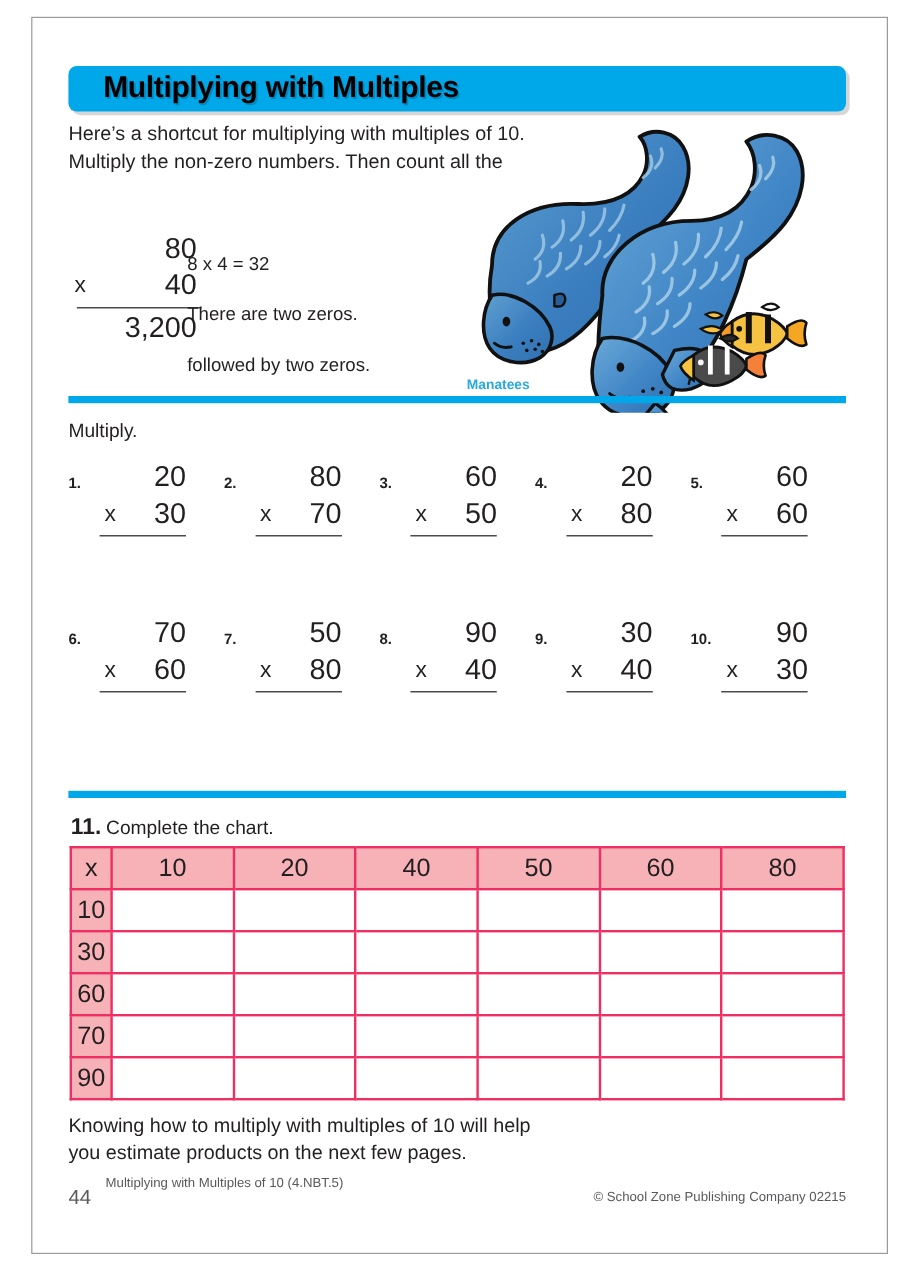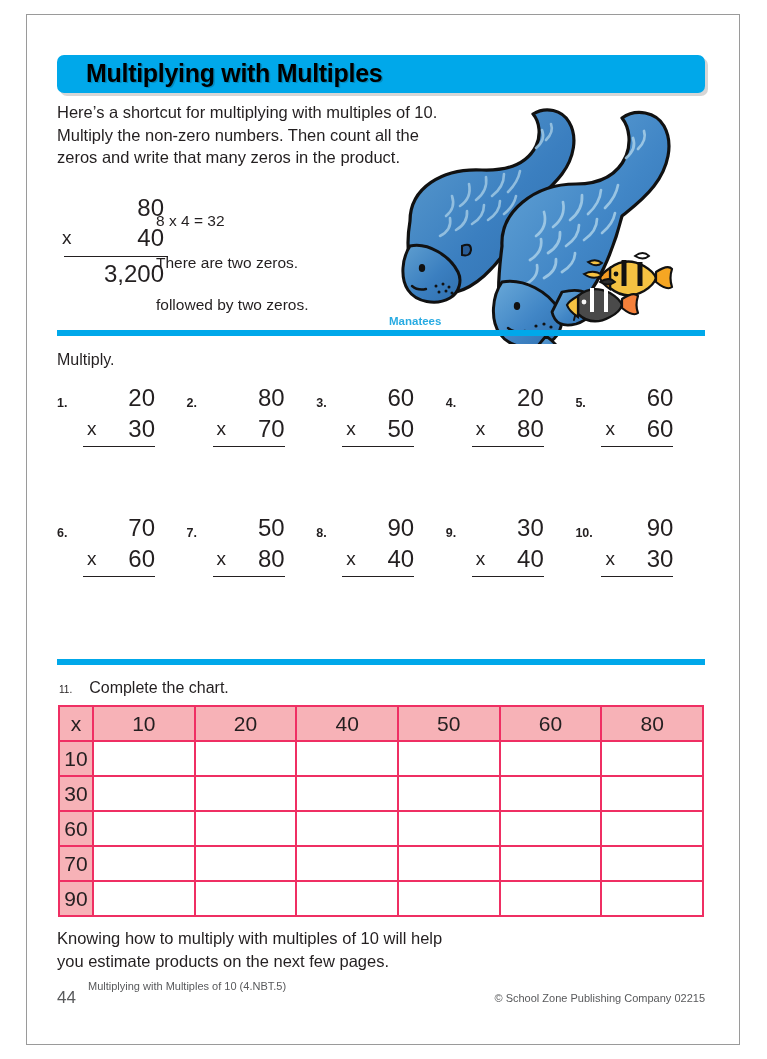--- a/index.html
+++ b/index.html
@@ -293,7 +293,6 @@
   <div class="intro">
     <div>Here’s a shortcut for multiplying with multiples of 10.</div>
     <div>Multiply the non-zero numbers. Then count all the</div>
-    <div>zeros and write that many zeros in the product.</div>
   </div>
 
   <div class="illus">

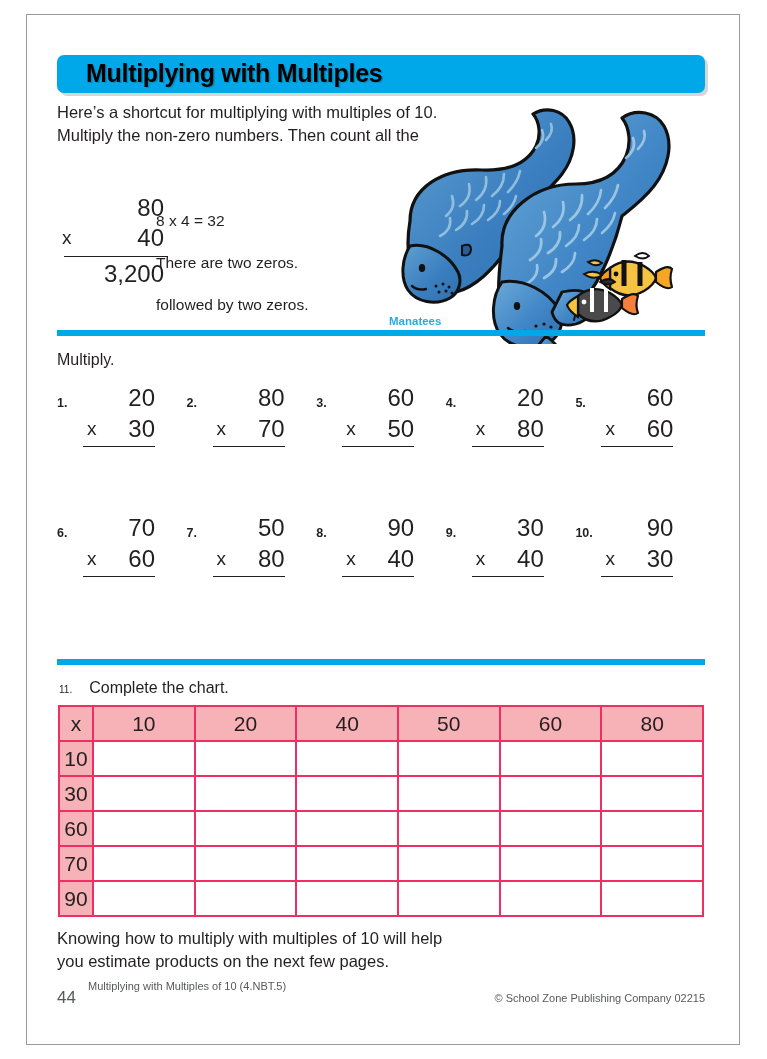--- a/index.html
+++ b/index.html
@@ -184,9 +184,9 @@
     color: #231f20;
   }
   .instr-chart .q-num {
-    font-weight: normal;
-    font-size: 10px;
-    margin-right: 17px;
+    font-weight: bold;
+    font-size: 19px;
+    margin-right: 4px;
   }
 
   

